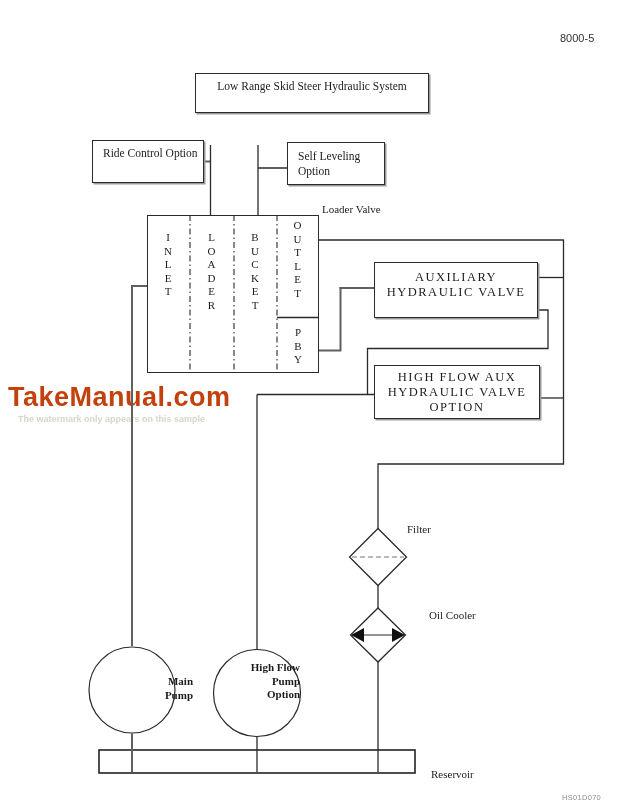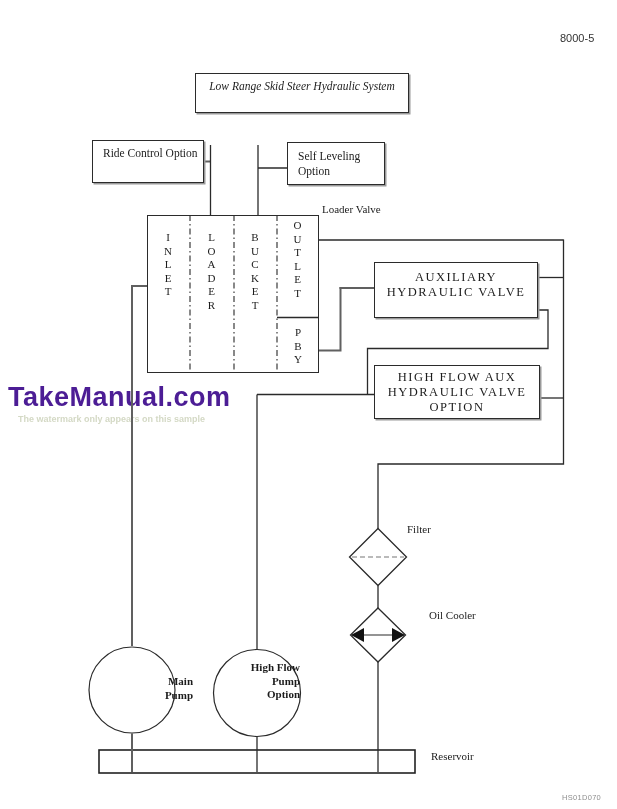--- a/index.html
+++ b/index.html
@@ -102,7 +102,7 @@
   <div class="code-top">8000-5</div>
   <div class="code-bottom">HS01D070</div>
 
-  <div class="box ctr" style="left:195px;top:73px;width:214px;height:40px;padding-top:5px;font-style:italic;">
+  <div class="box ctr" style="left:195px;top:73px;width:234px;height:40px;padding-top:5px;">
     <span>Low Range Skid Steer Hydraulic System</span>
   </div>
 

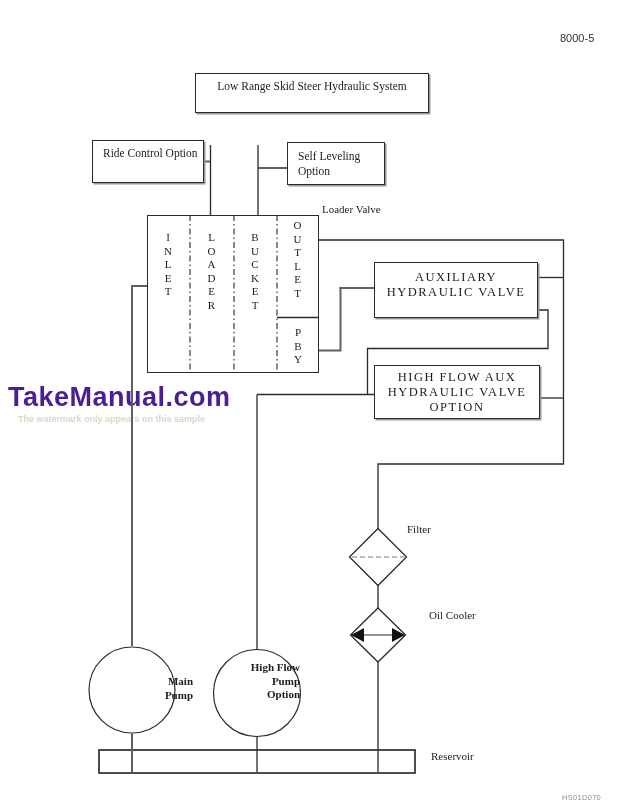--- a/index.html
+++ b/index.html
@@ -26,7 +26,7 @@
   .wm-brand{
     position:absolute;left:8px;top:382px;z-index:1;
     font-family:"Liberation Sans","DejaVu Sans",sans-serif;
-    font-weight:bold;font-size:27px;letter-spacing:.5px;color:#4c1d95;
+    font-weight:bold;font-size:27px;letter-spacing:.5px;color:#c2410c;
   }
   .wm-note{
     position:absolute;left:18px;top:414px;z-index:1;

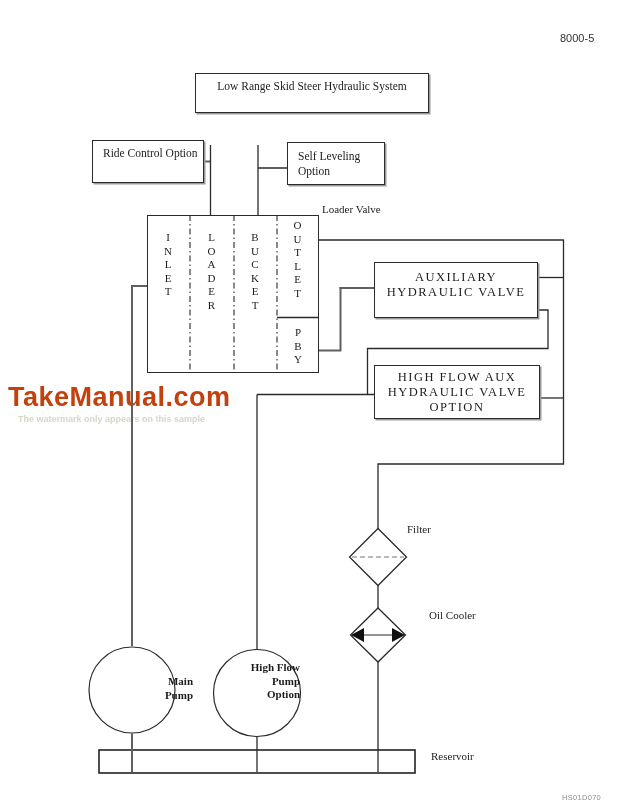--- a/index.html
+++ b/index.html
@@ -135,7 +135,7 @@
 
   <div class="lbl" style="left:407px;top:523px;">Filter</div>
   <div class="lbl" style="left:397px;top:609px;padding-left:32px;">Oil Cooler</div>
-  <div class="lbl" style="left:431px;top:750px;">Reservoir</div>
+  <div class="lbl" style="left:431px;top:768px;">Reservoir</div>
 
   <div class="pump-label" style="left:89px;top:675px;width:104px;">
     <div>Main</div>

